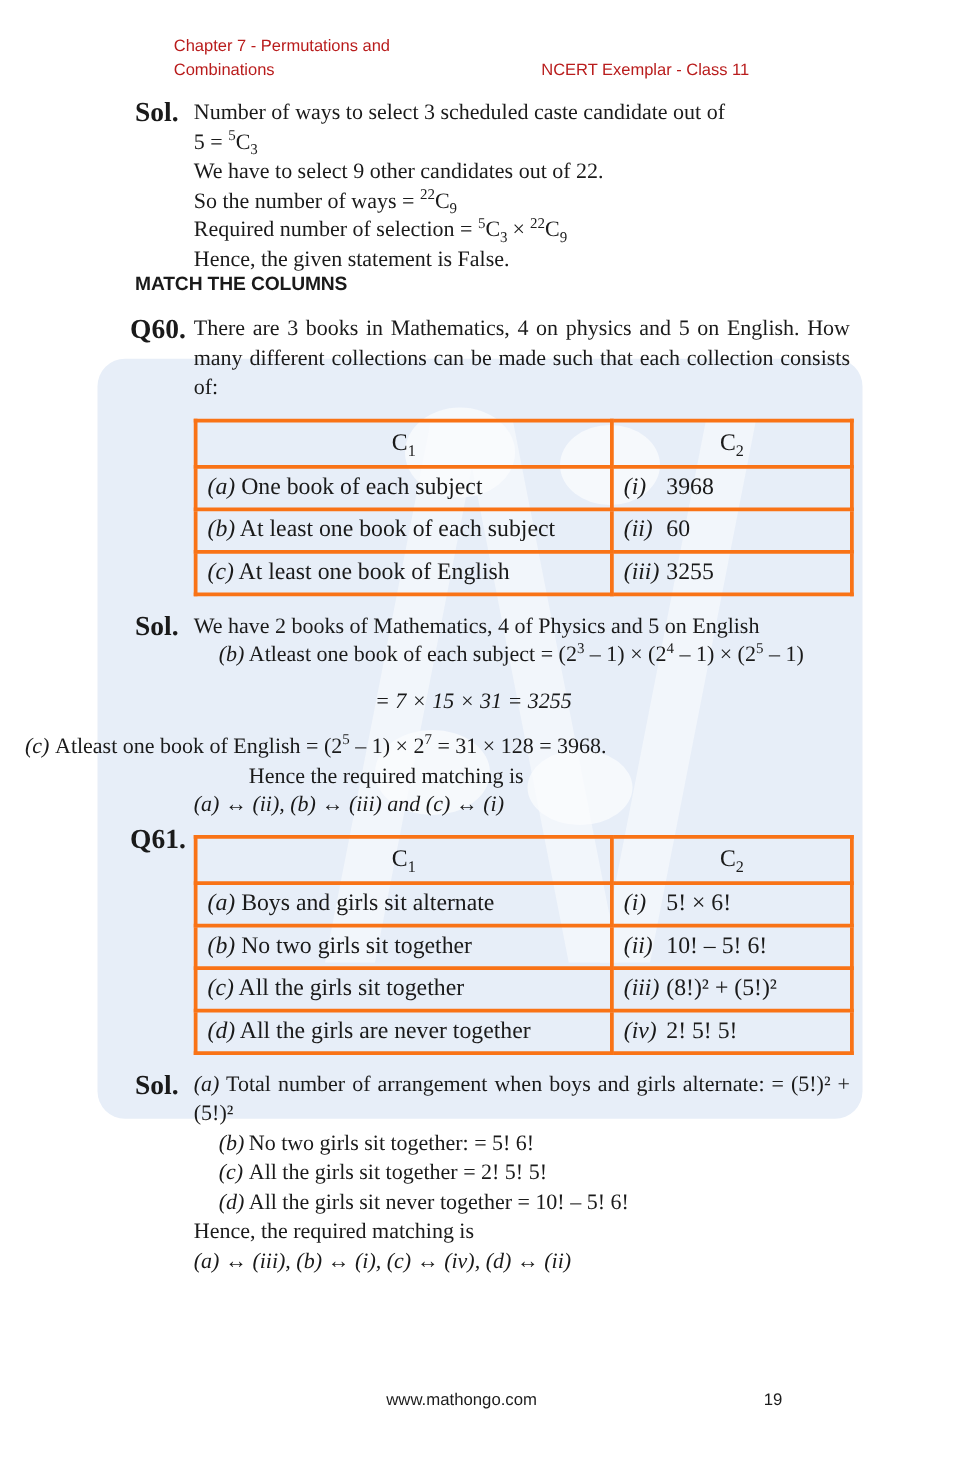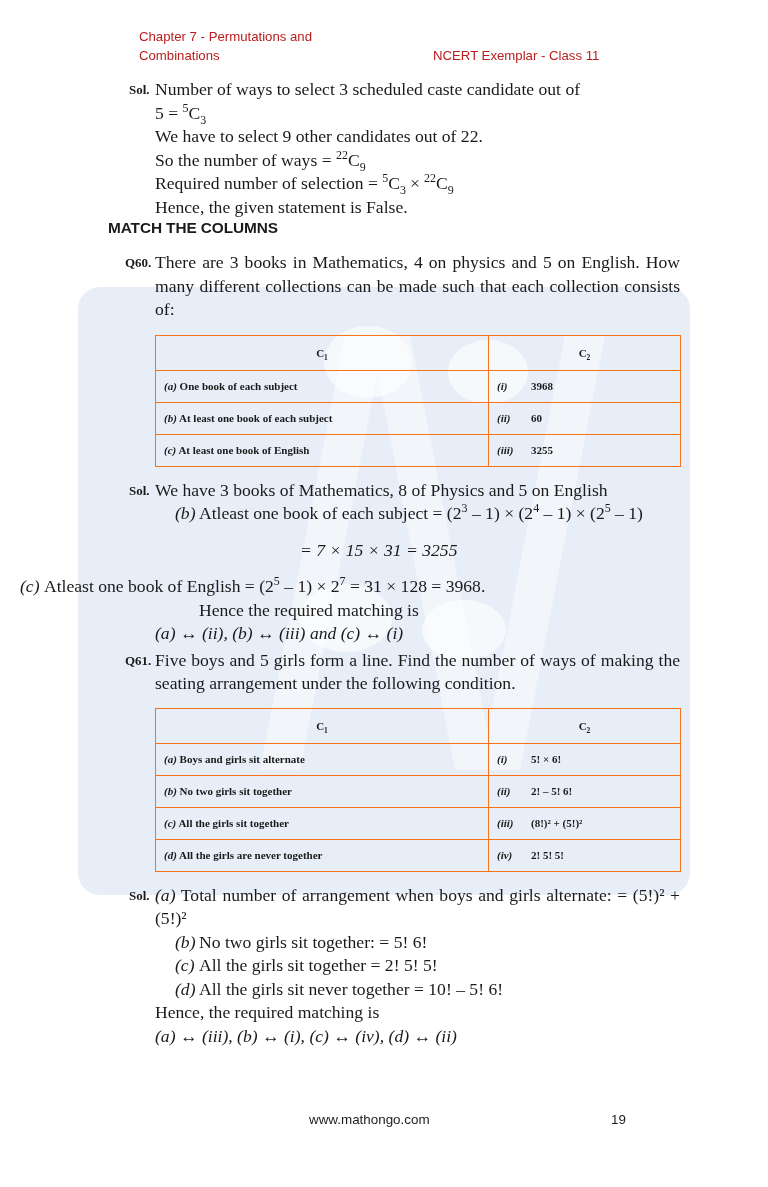--- a/index.html
+++ b/index.html
@@ -85,9 +85,8 @@
     left: 108px;
     top: 0;
     font-weight: bold;
-    font-size: 13px;
+    font-size: 22px;
     white-space: nowrap;
-    margin-left: 21px;
   }
   .tag.q { left: 104px; }
   .body-txt {

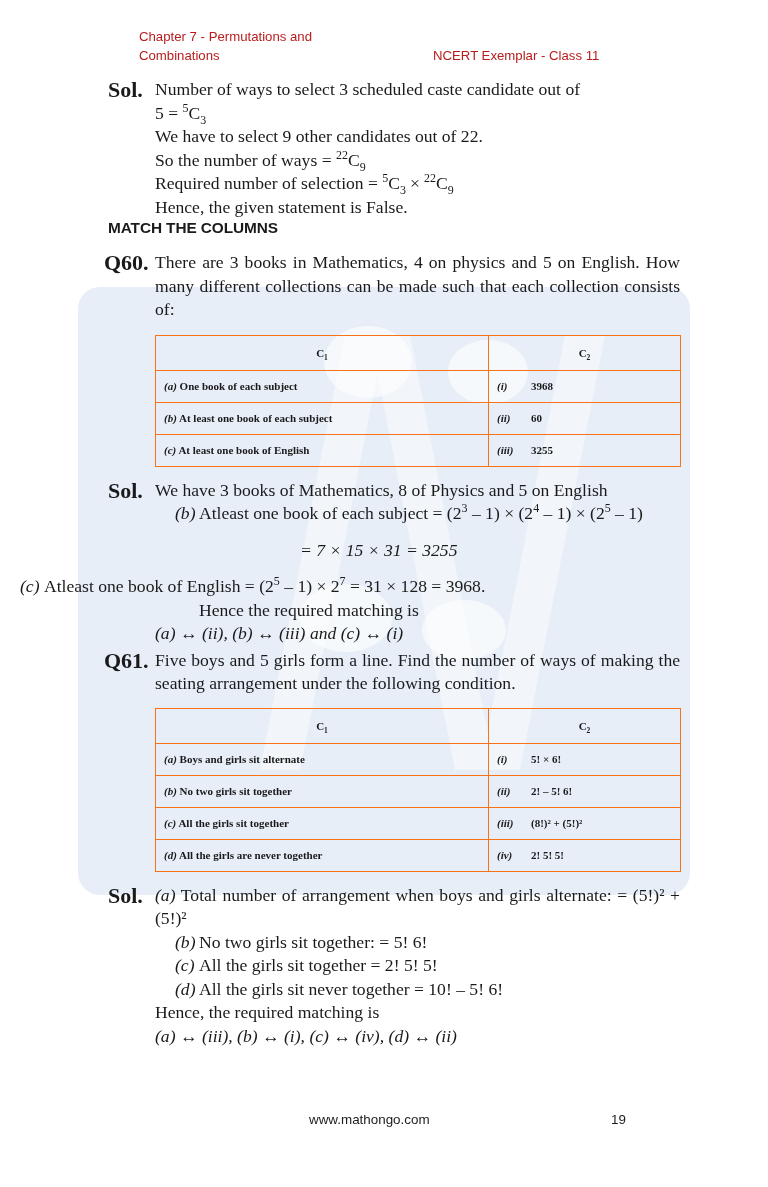--- a/index.html
+++ b/index.html
@@ -124,9 +124,9 @@
     background: transparent;
   }
   table.match td, table.match th {
-    border: 1px solid #f97316;
-    font-size: 11px;
-    font-weight: bold;
+    border: 3px solid #f97316;
+    font-size: 19px;
+    font-weight: normal;
     text-align: left;
     padding: 4px 8px 5px 8px;
     line-height: 22px;

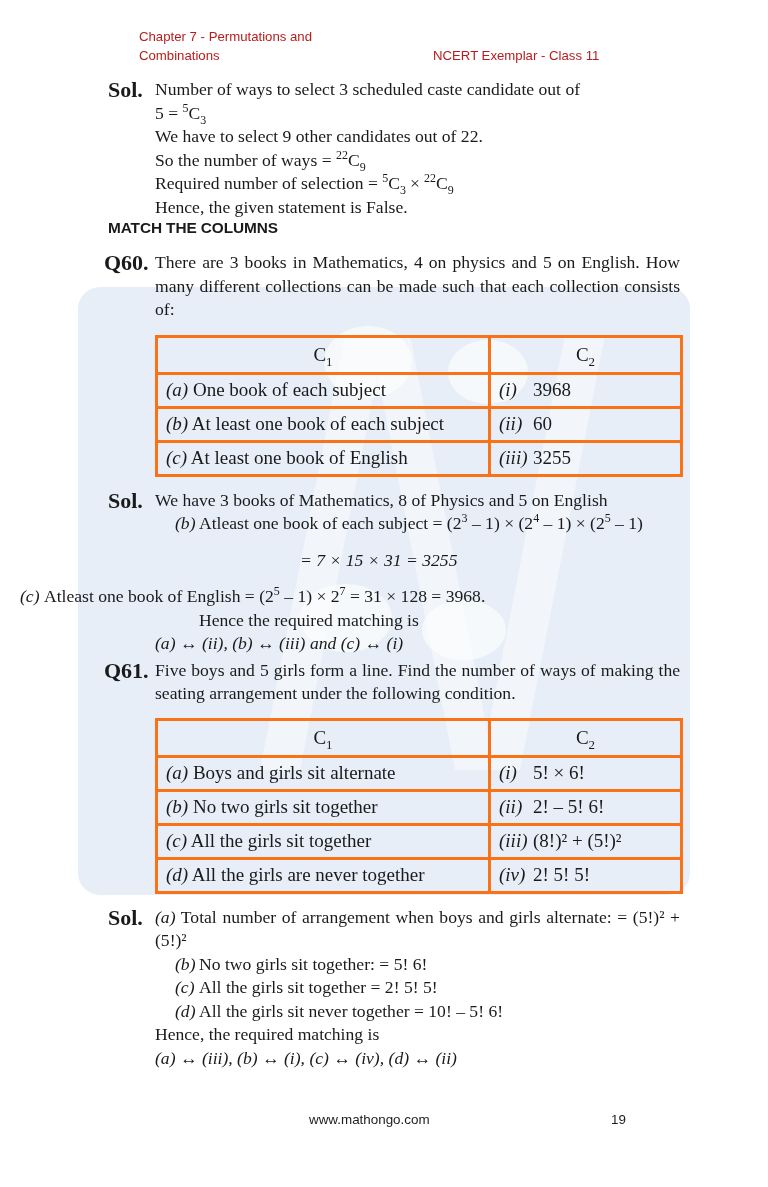--- a/index.html
+++ b/index.html
@@ -236,7 +236,7 @@
     <div class="row" style="margin-top:12px;">
       <span class="tag">Sol.</span>
       <div class="body-txt">
-        <div>We have 3 books of Mathematics, 8 of Physics and 5 on English</div>
+        <div>We have 2 books of Mathematics, 4 of Physics and 5 on English</div>
       </div>
       <div class="ind">
         <span class="lbl">(b)</span><span>Atleast one book of each subject = </span>(2<sup>3</sup> – 1) × (2<sup>4</sup> – 1) × (2<sup>5</sup> – 1)

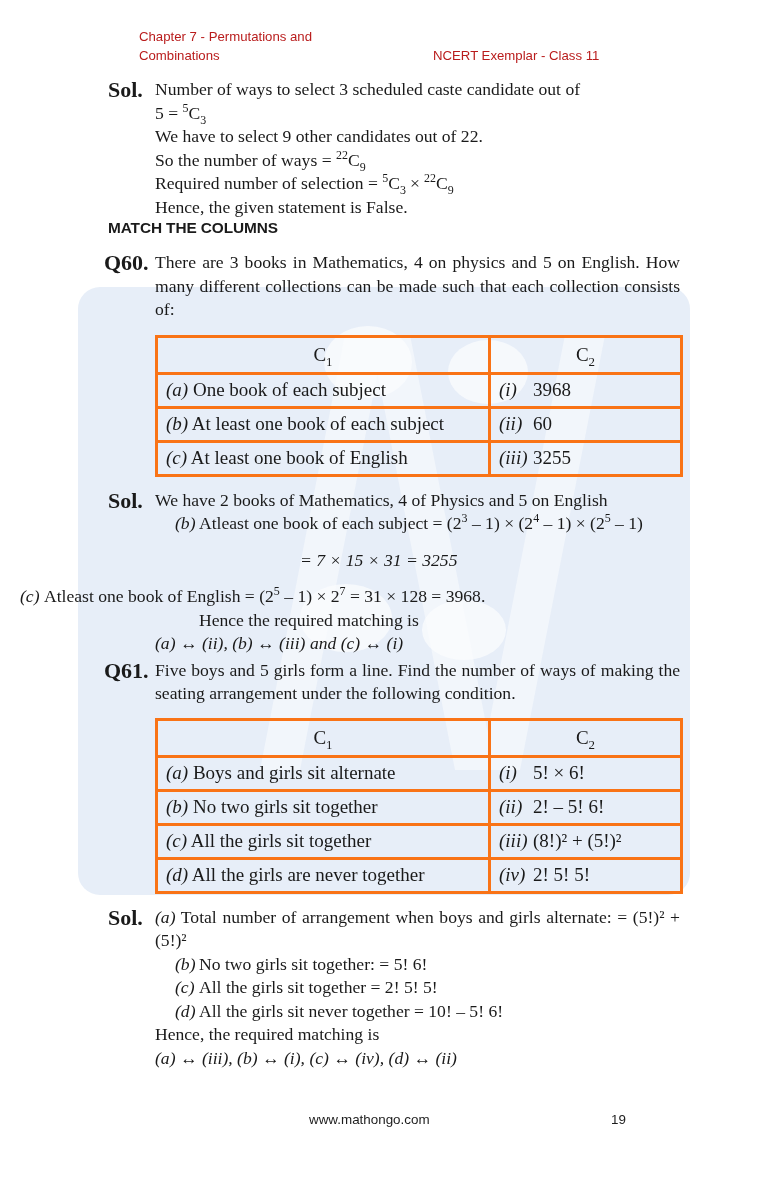--- a/index.html
+++ b/index.html
@@ -251,7 +251,6 @@
 
     <div class="row" style="margin-top:3px;">
       <span class="tag q">Q61.</span>
-      <div class="body-txt just">Five boys and 5 girls form a line. Find the number of ways of making the seating arrangement under the following condition.</div>
     </div>
 
     <table class="match" style="margin-top:12px;">

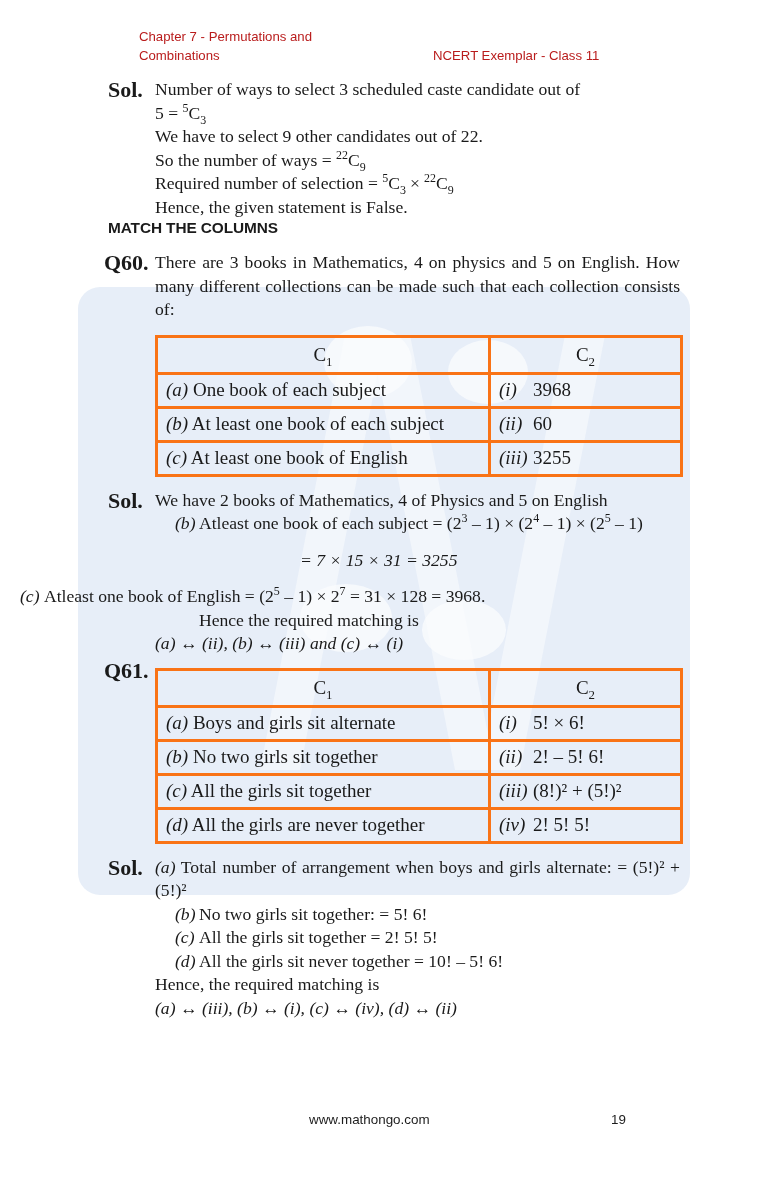--- a/index.html
+++ b/index.html
@@ -271,7 +271,7 @@
         </tr>
         <tr>
           <td><span class="it">(b)</span> <span>No two girls sit together</span></td>
-          <td><span class="cellnum">(ii)</span><span>2! – 5! 6!</span></td>
+          <td><span class="cellnum">(ii)</span><span>10! – 5! 6!</span></td>
         </tr>
         <tr>
           <td><span class="it">(c)</span> <span>All the girls sit together</span></td>

